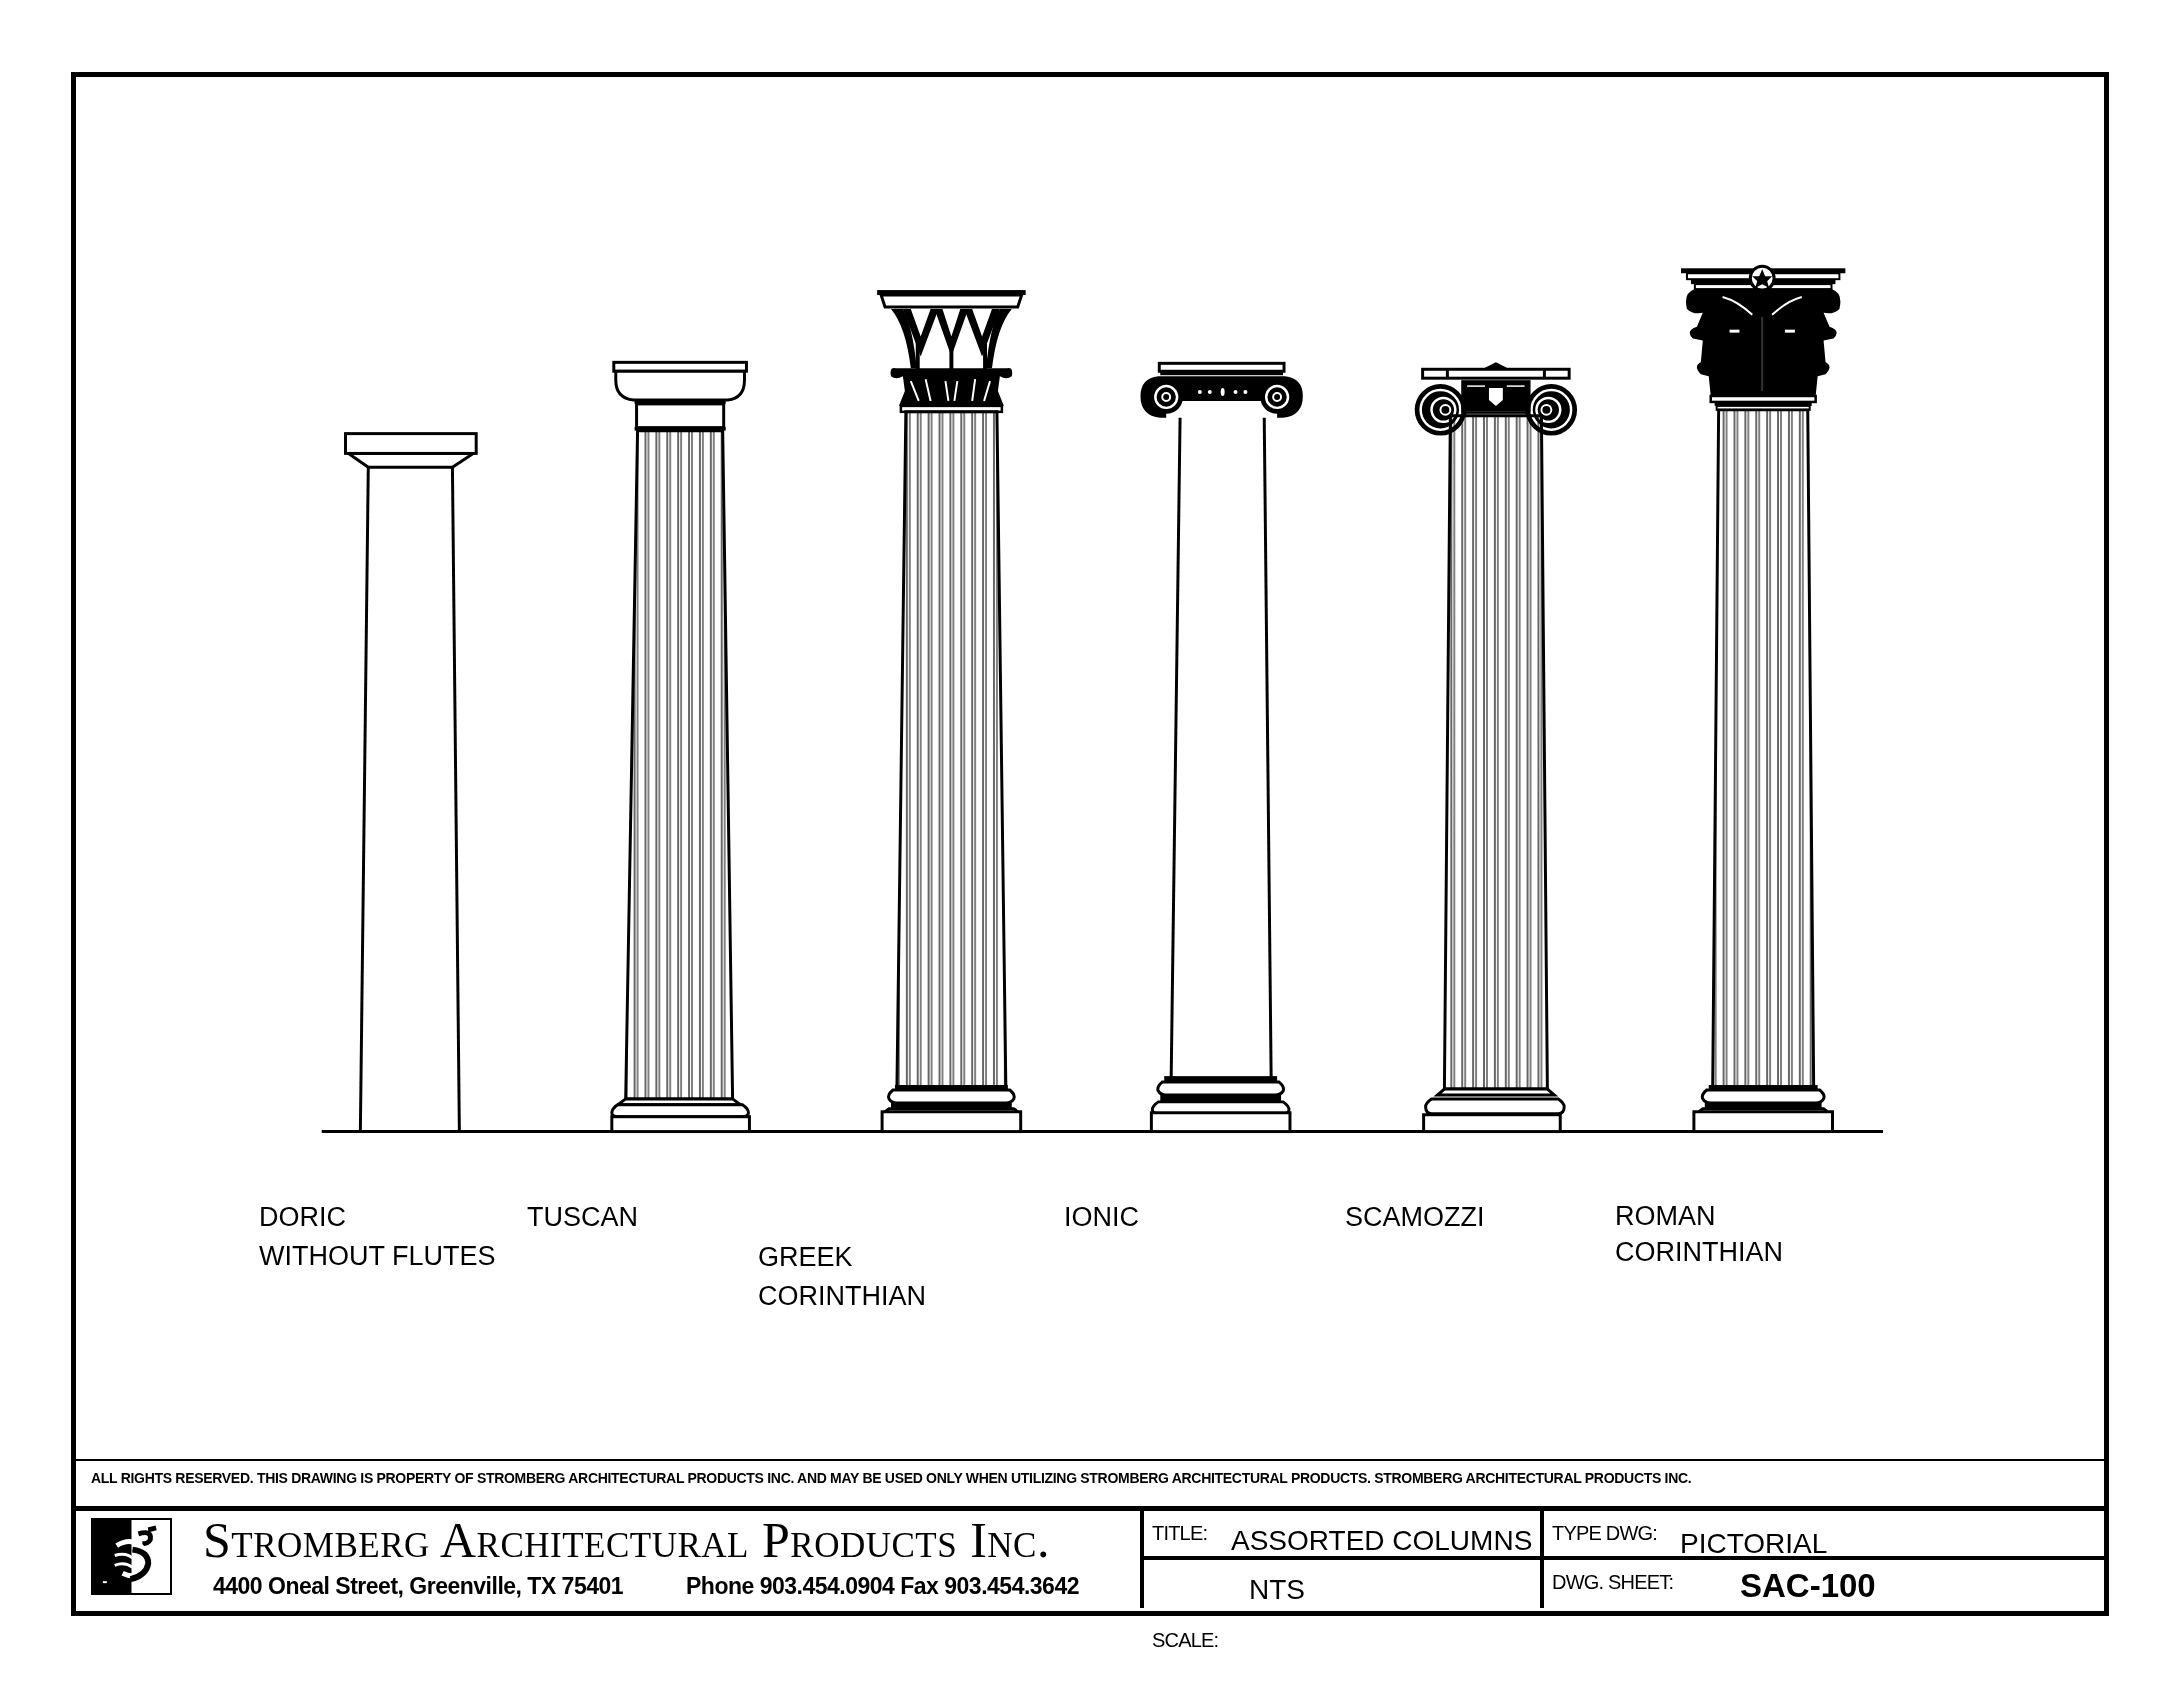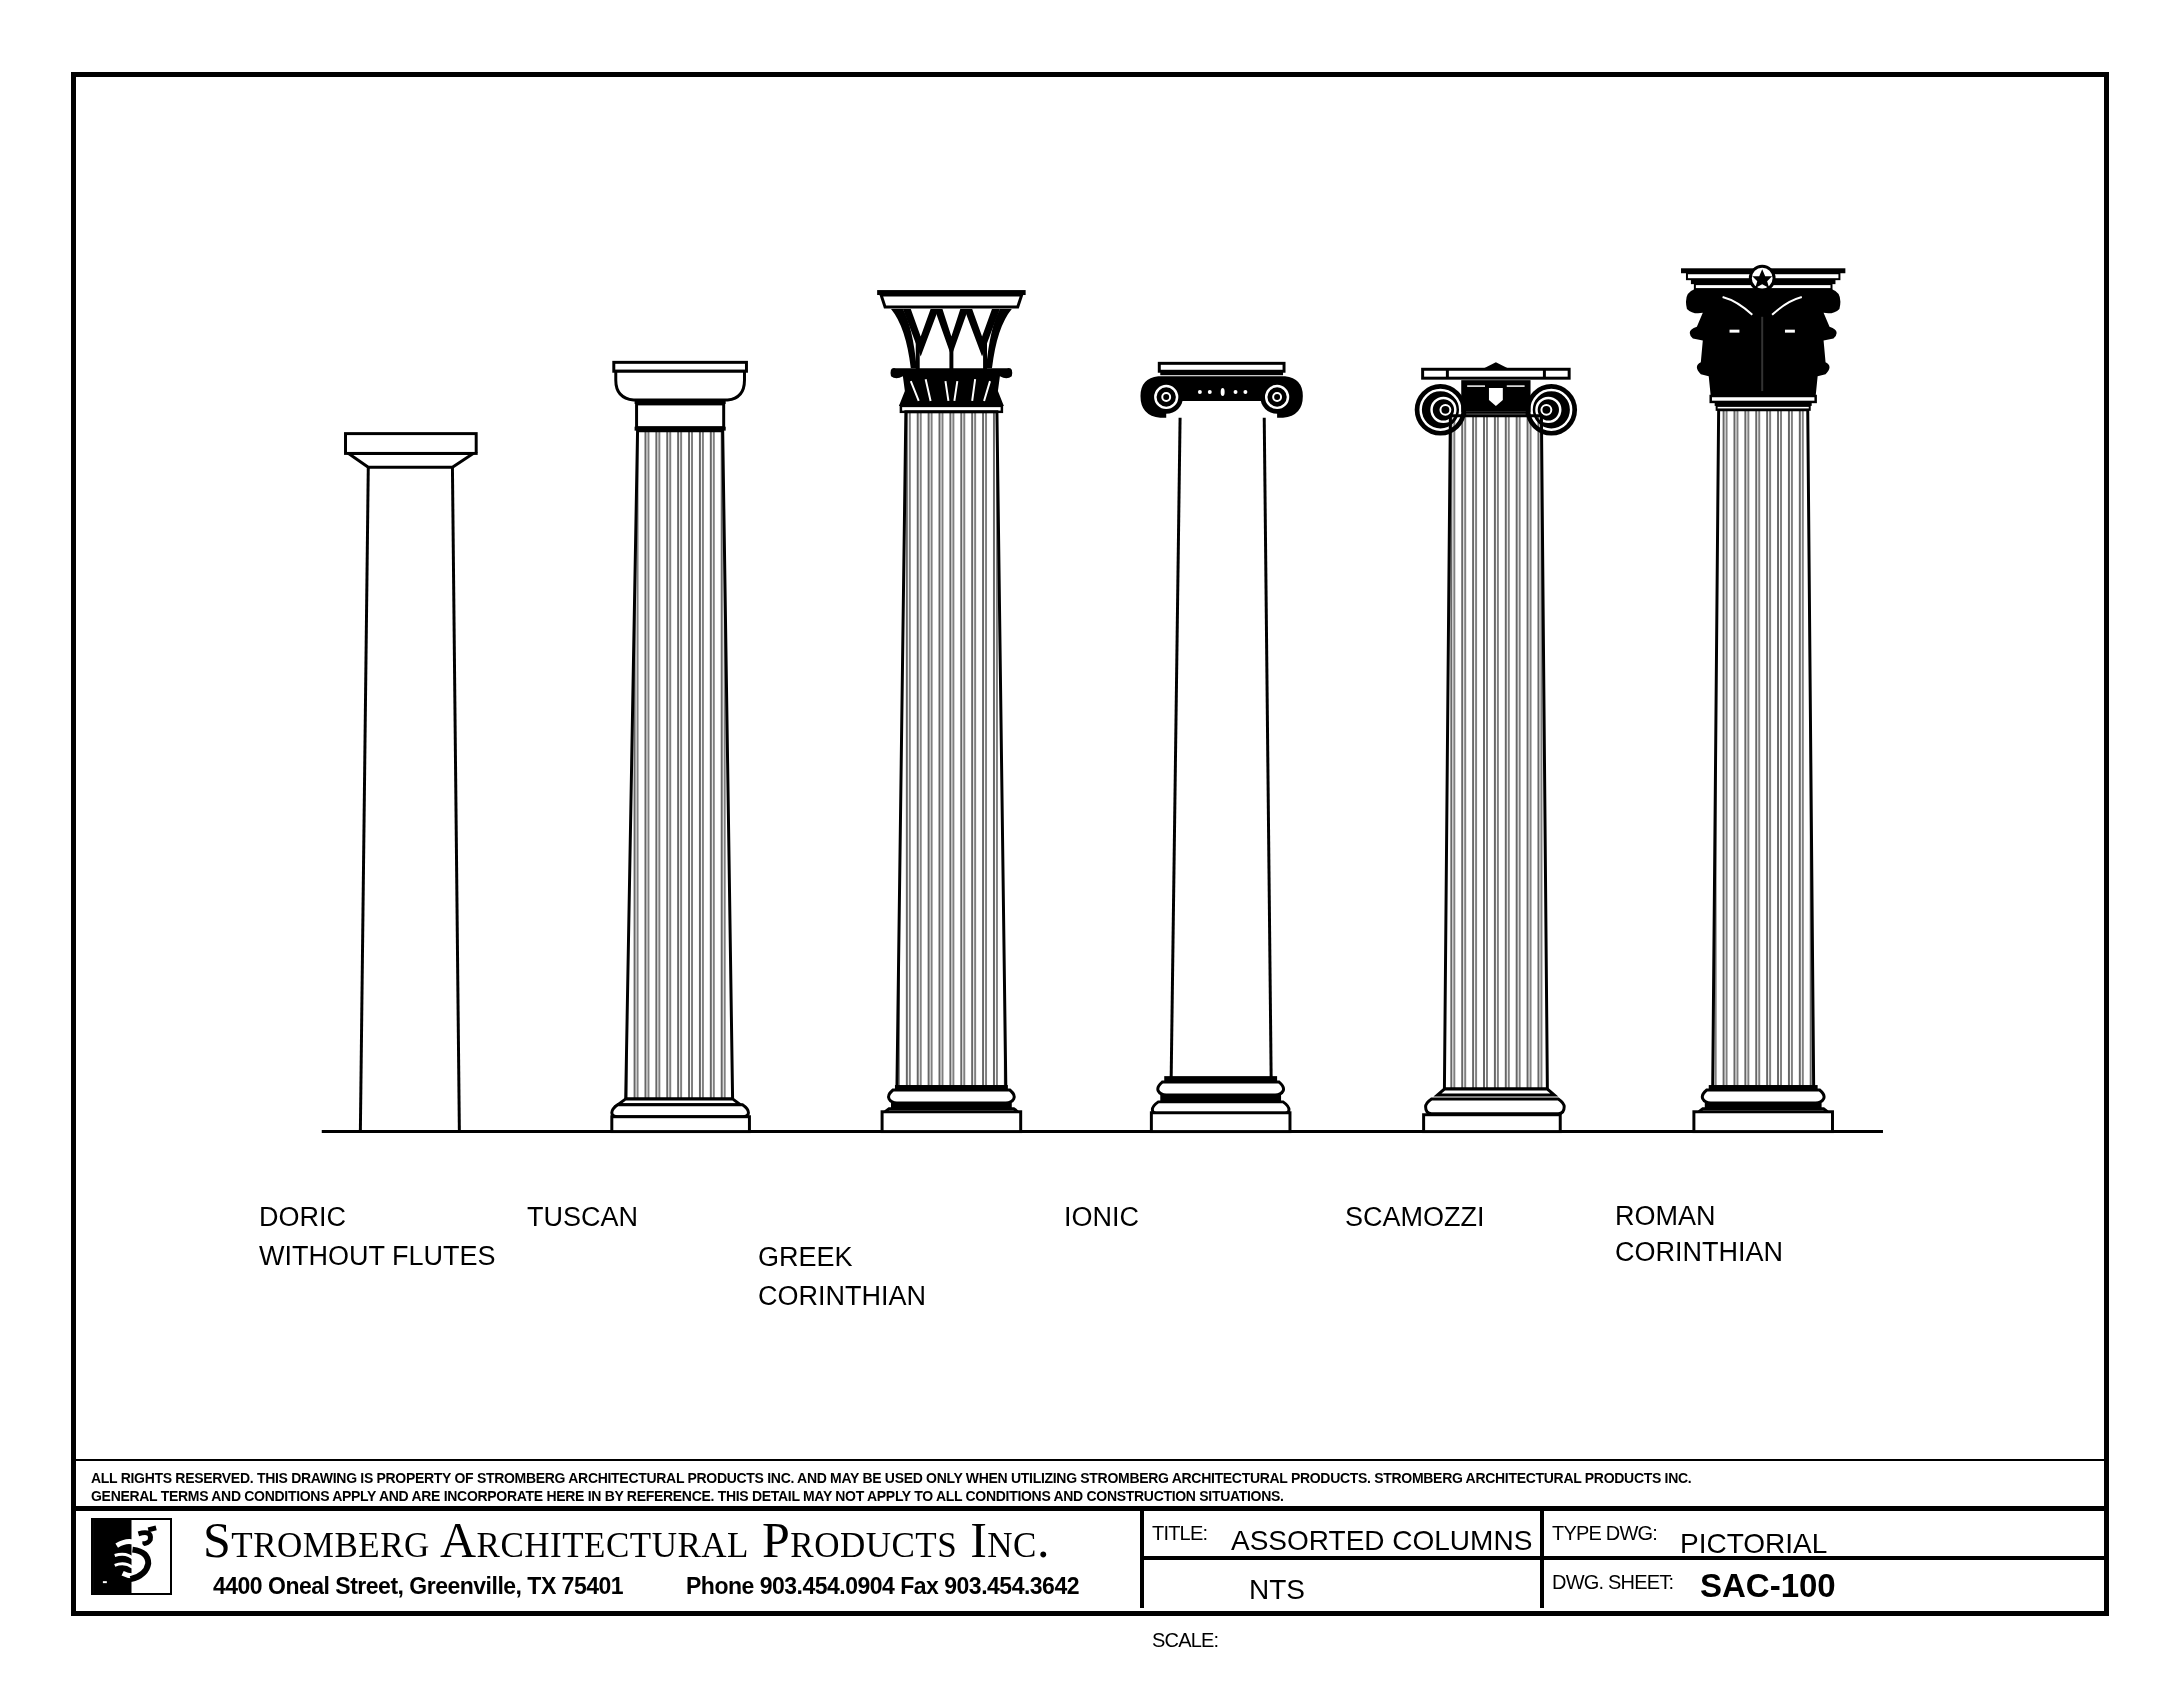--- a/index.html
+++ b/index.html
@@ -186,7 +186,6 @@
 <div class="thin-rule"></div>
 <div class="disclaimer">
   <span>ALL RIGHTS RESERVED. THIS DRAWING IS PROPERTY OF STROMBERG ARCHITECTURAL PRODUCTS INC. AND MAY BE USED ONLY WHEN UTILIZING STROMBERG ARCHITECTURAL PRODUCTS.  STROMBERG ARCHITECTURAL PRODUCTS INC.</span>
-  <span>GENERAL TERMS AND CONDITIONS APPLY AND ARE INCORPORATE HERE IN BY REFERENCE.  THIS DETAIL MAY NOT APPLY TO ALL CONDITIONS AND CONSTRUCTION SITUATIONS.</span>
 </div>
 
 <div class="tb-top"></div>

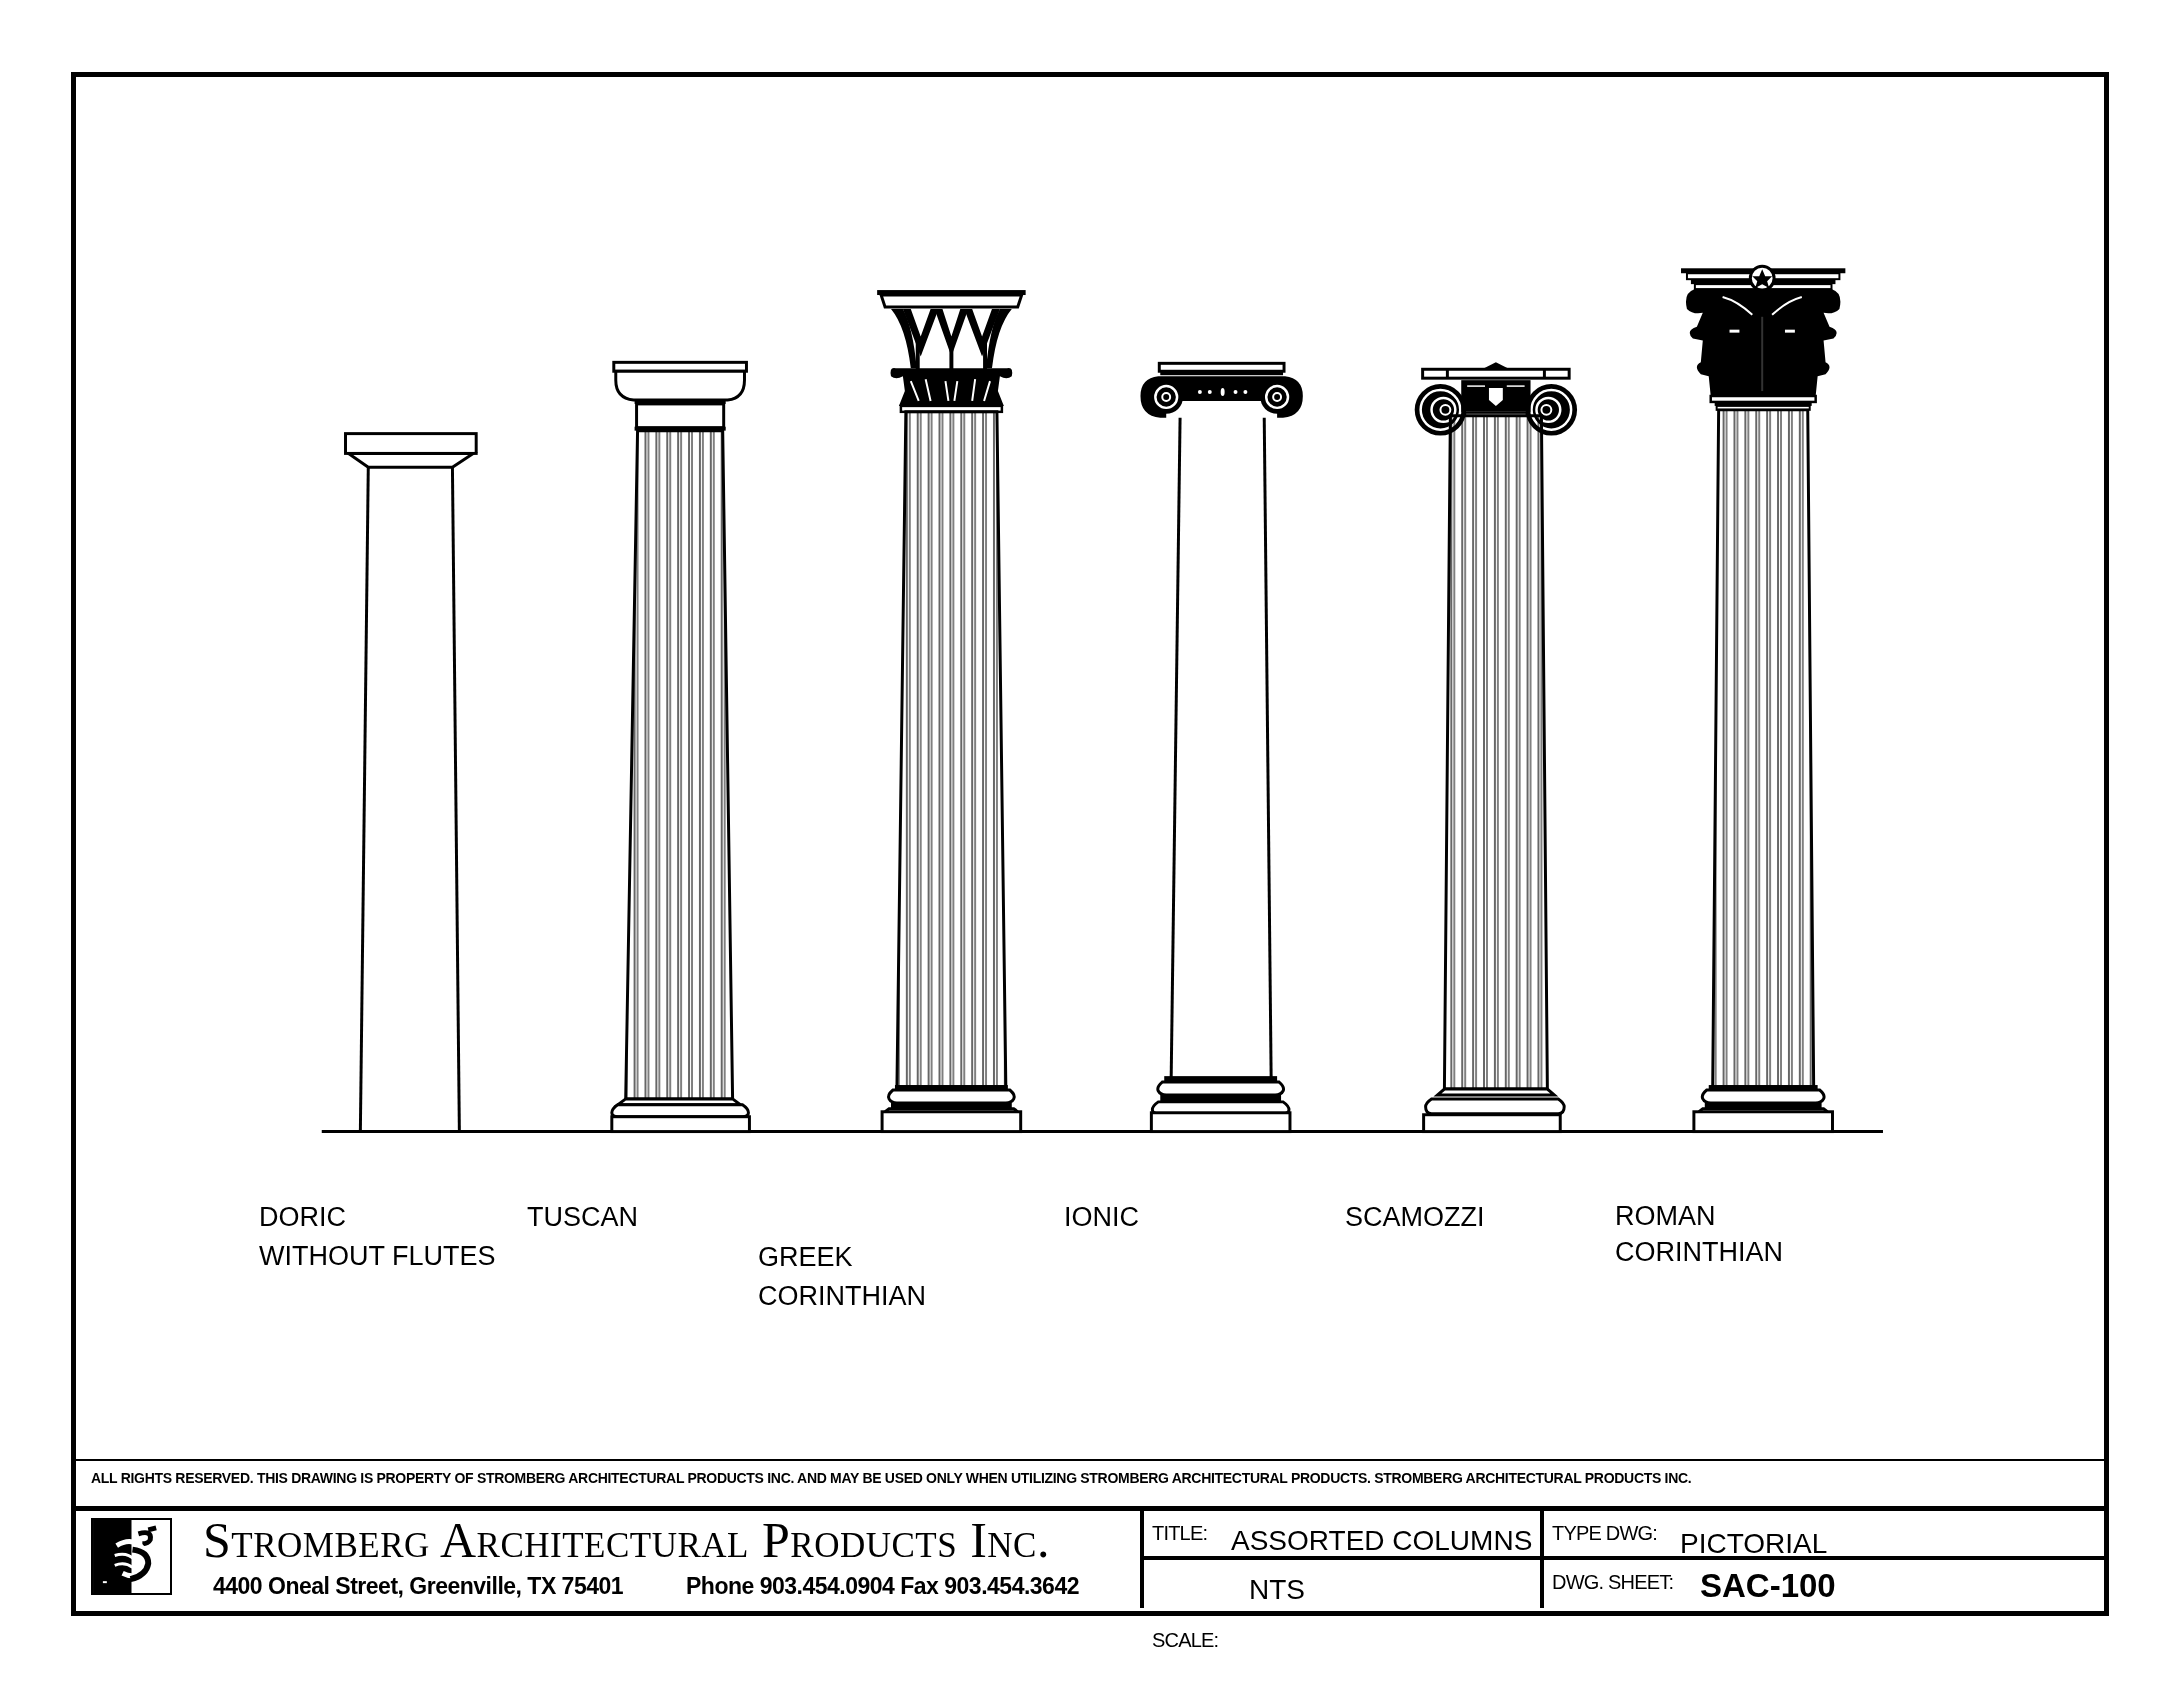--- a/index.html
+++ b/index.html
@@ -21,7 +21,7 @@
   .company-contact { position:absolute; left:686px; top:1572px; font-size:23px; line-height:28px; white-space:nowrap; font-weight:bold; letter-spacing:-0.5px; }
   .tb-label { position:absolute; font-size:20px; line-height:22px; white-space:nowrap; letter-spacing:-0.8px; }
   .tb-value { position:absolute; font-size:28px; line-height:32px; white-space:nowrap; }
-  .tb-value-bold { position:absolute; font-size:33px; line-height:36px; font-weight:bold; white-space:nowrap; }
+  .tb-value-bold { position:absolute; font-size:33px; line-height:36px; font-weight:bold; white-space:nowrap;margin-left:40px; }
 </style>
 </head>
 <body>

